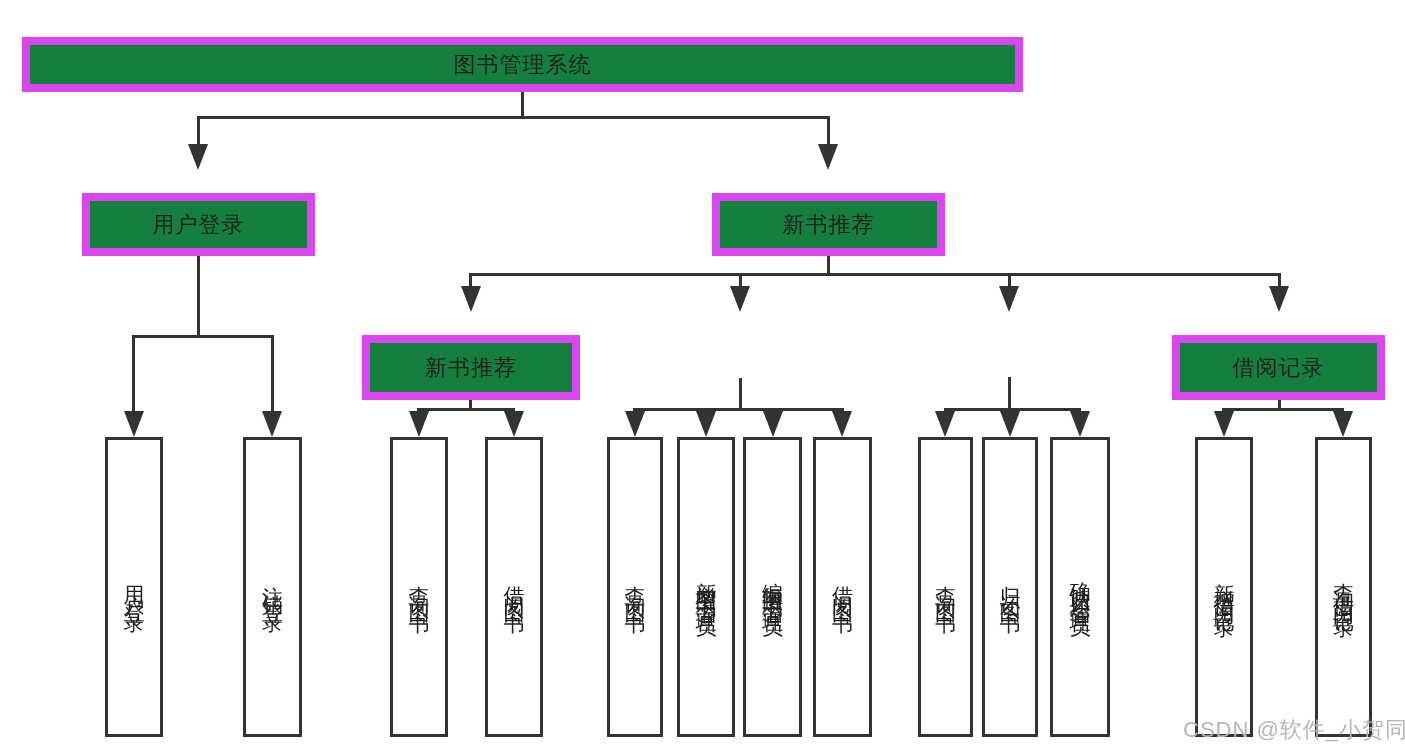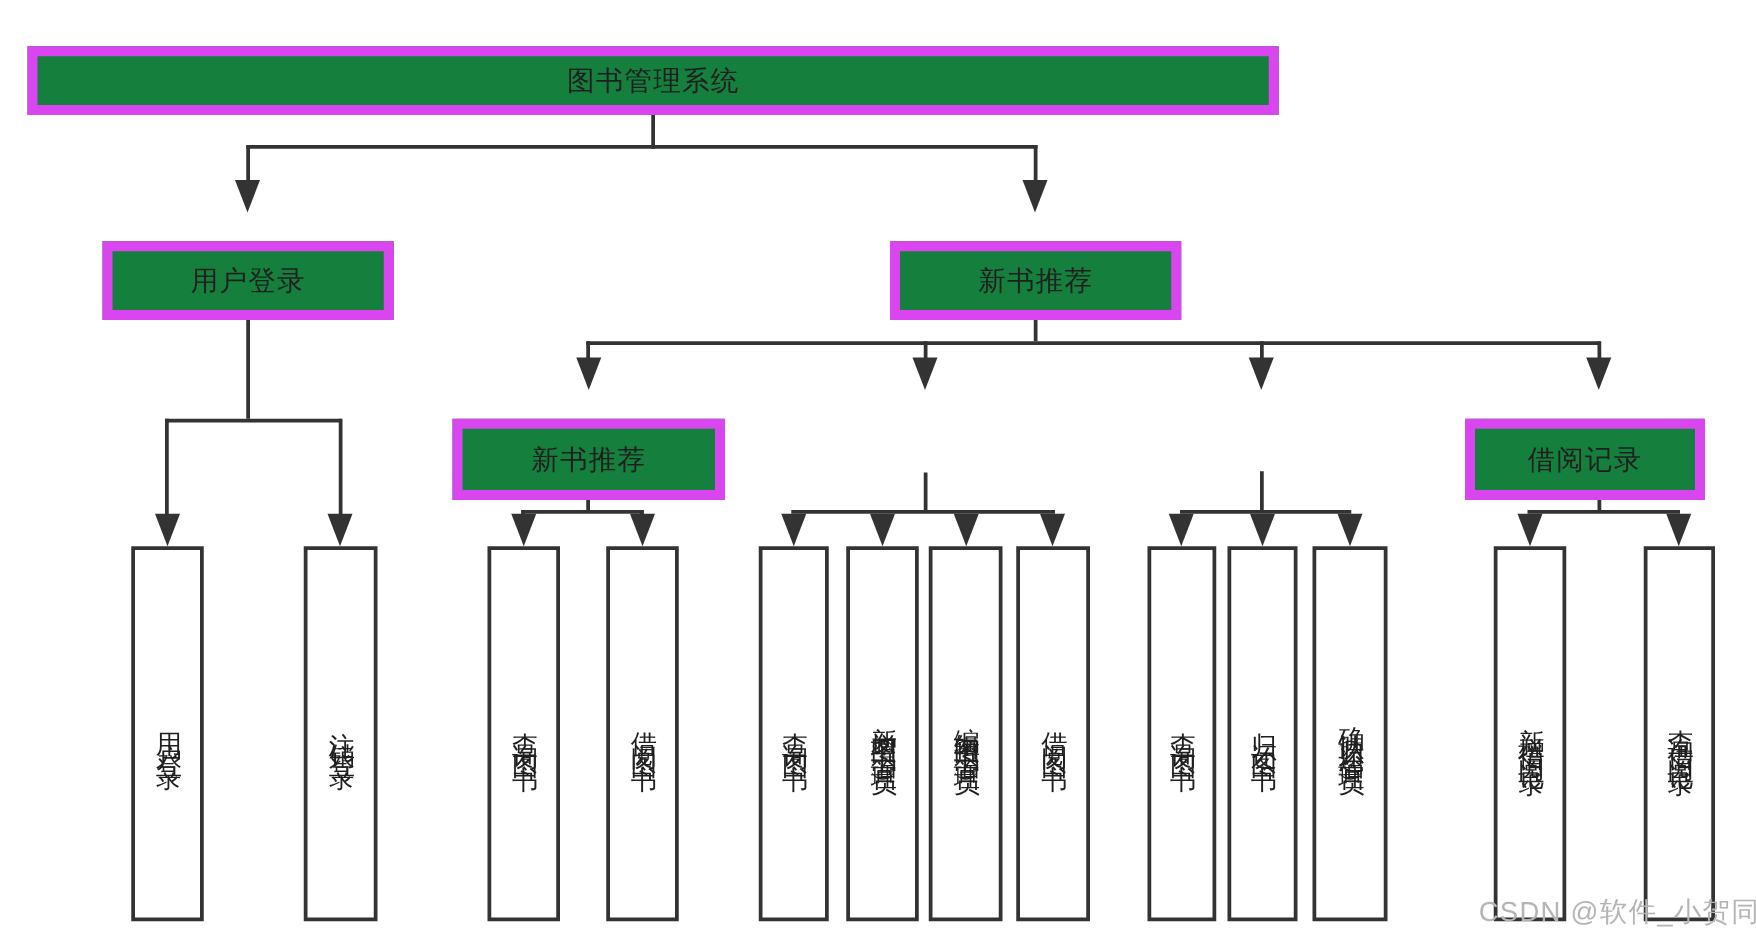--- a/index.html
+++ b/index.html
@@ -90,7 +90,7 @@
 
 
 
-  <div class="node" style="left:1172px; top:312px; width:192px; height:65px;">
+  <div class="node" style="left:1172px; top:312px; width:213px; height:65px;">
     <span>借阅记录</span>
   </div>
 

